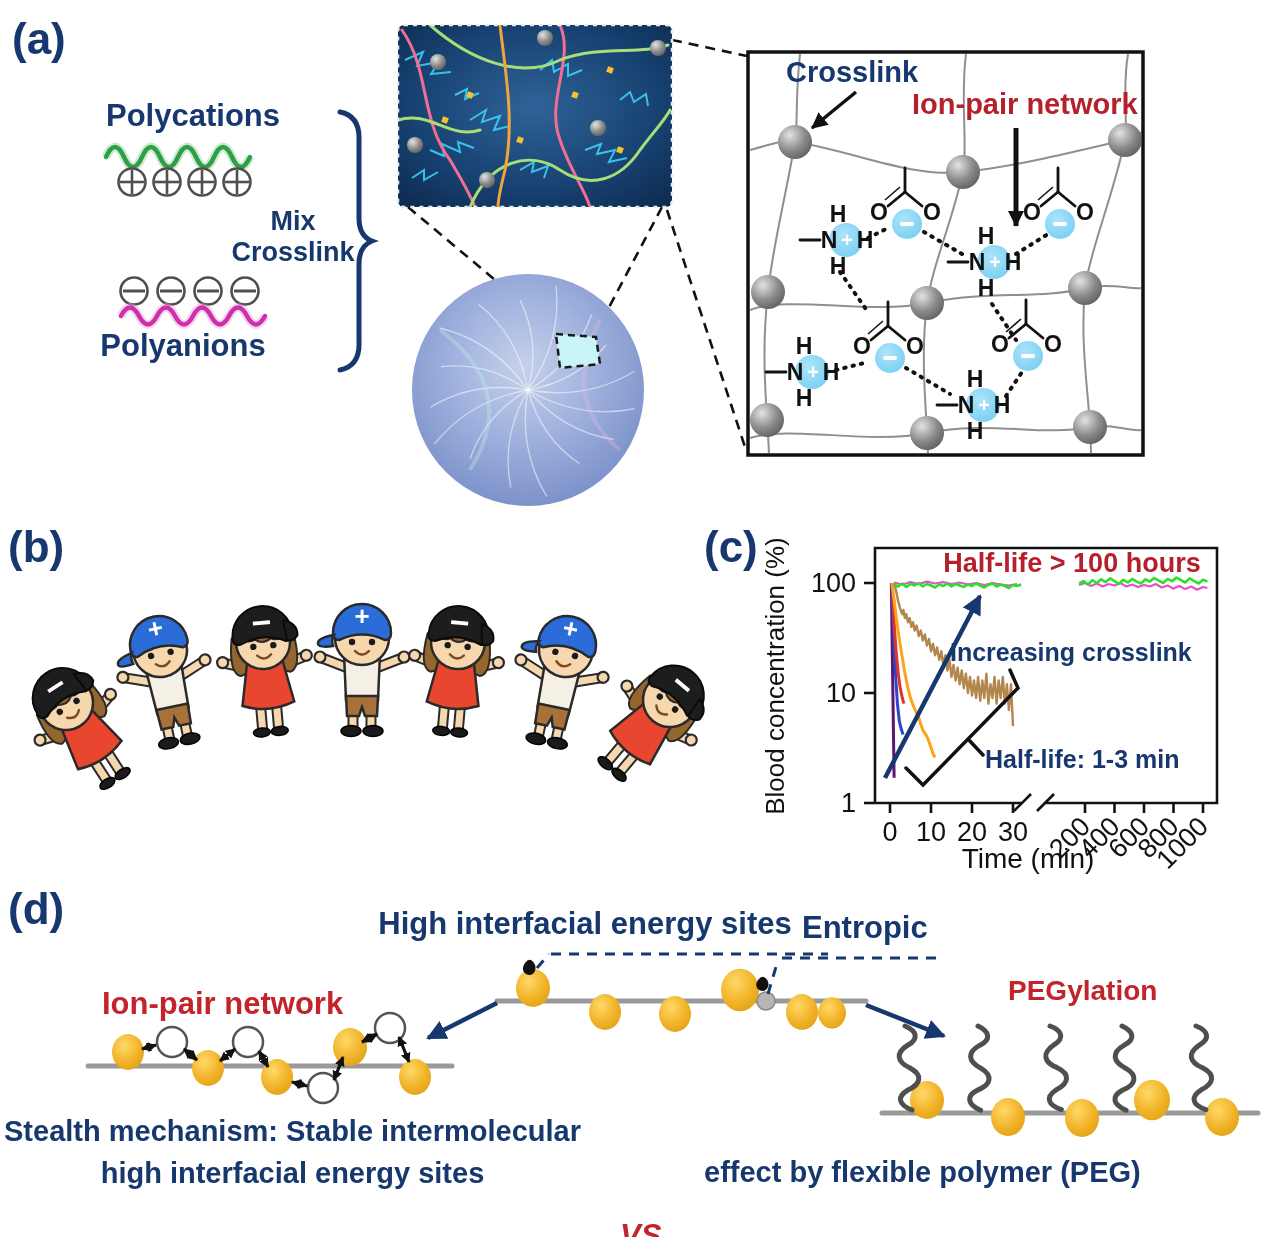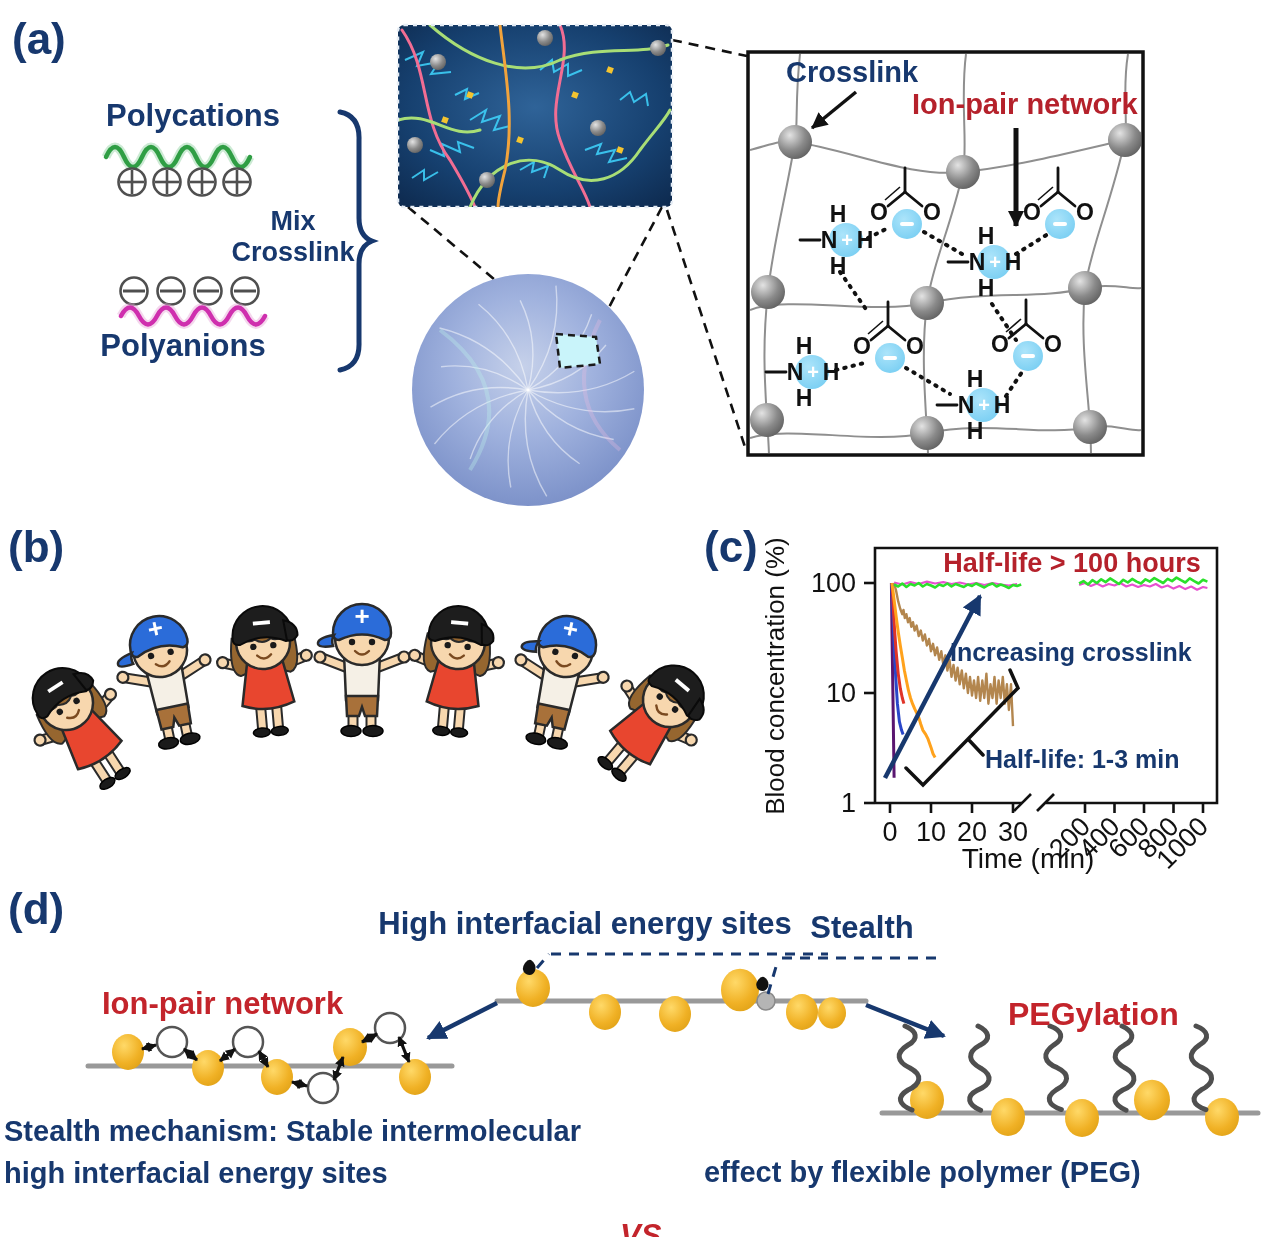--- a/index.html
+++ b/index.html
@@ -643,7 +643,7 @@
 <div class="plabel" style="left:8px;top:884px">(d)</div>
 
 <div class="dhead" style="left:360px;top:906px;width:450px">High interfacial energy sites</div>
-<div class="dhead" style="left:802px;top:910px;width:120px">Stealth</div>
+<div class="dhead" style="left:802px;top:910px;width:120px">Entropic</div>
 <div class="dred" style="left:102px;top:986px">Ion-pair network</div>
 <div class="dred" style="left:1008px;top:996px;font-size:32px">PEGylation</div>
 

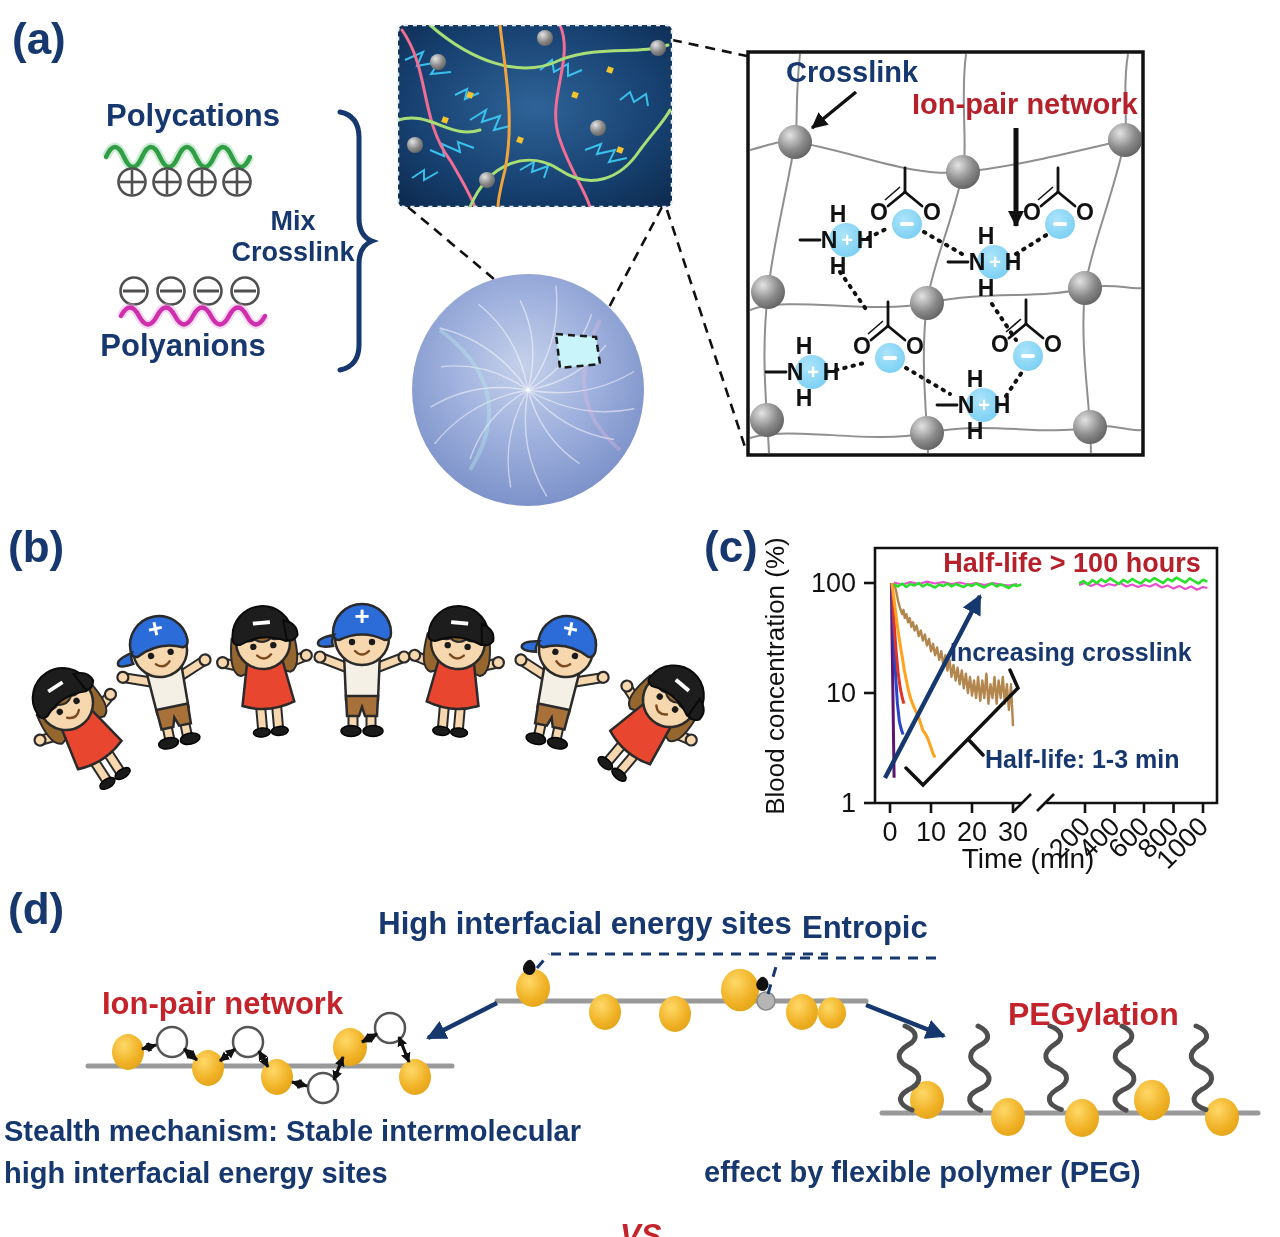--- a/index.html
+++ b/index.html
@@ -645,7 +645,7 @@
 <div class="dhead" style="left:360px;top:906px;width:450px">High interfacial energy sites</div>
 <div class="dhead" style="left:802px;top:910px;width:120px">Entropic</div>
 <div class="dred" style="left:102px;top:986px">Ion-pair network</div>
-<div class="dred" style="left:1008px;top:996px;font-size:32px">PEGylation</div>
+<div class="dred" style="left:1008px;top:975px;font-size:28px">PEGylation</div>
 
 <div class="para" style="left:4px;top:1110px">
   <div>Stealth mechanism: Stable intermolecular</div>

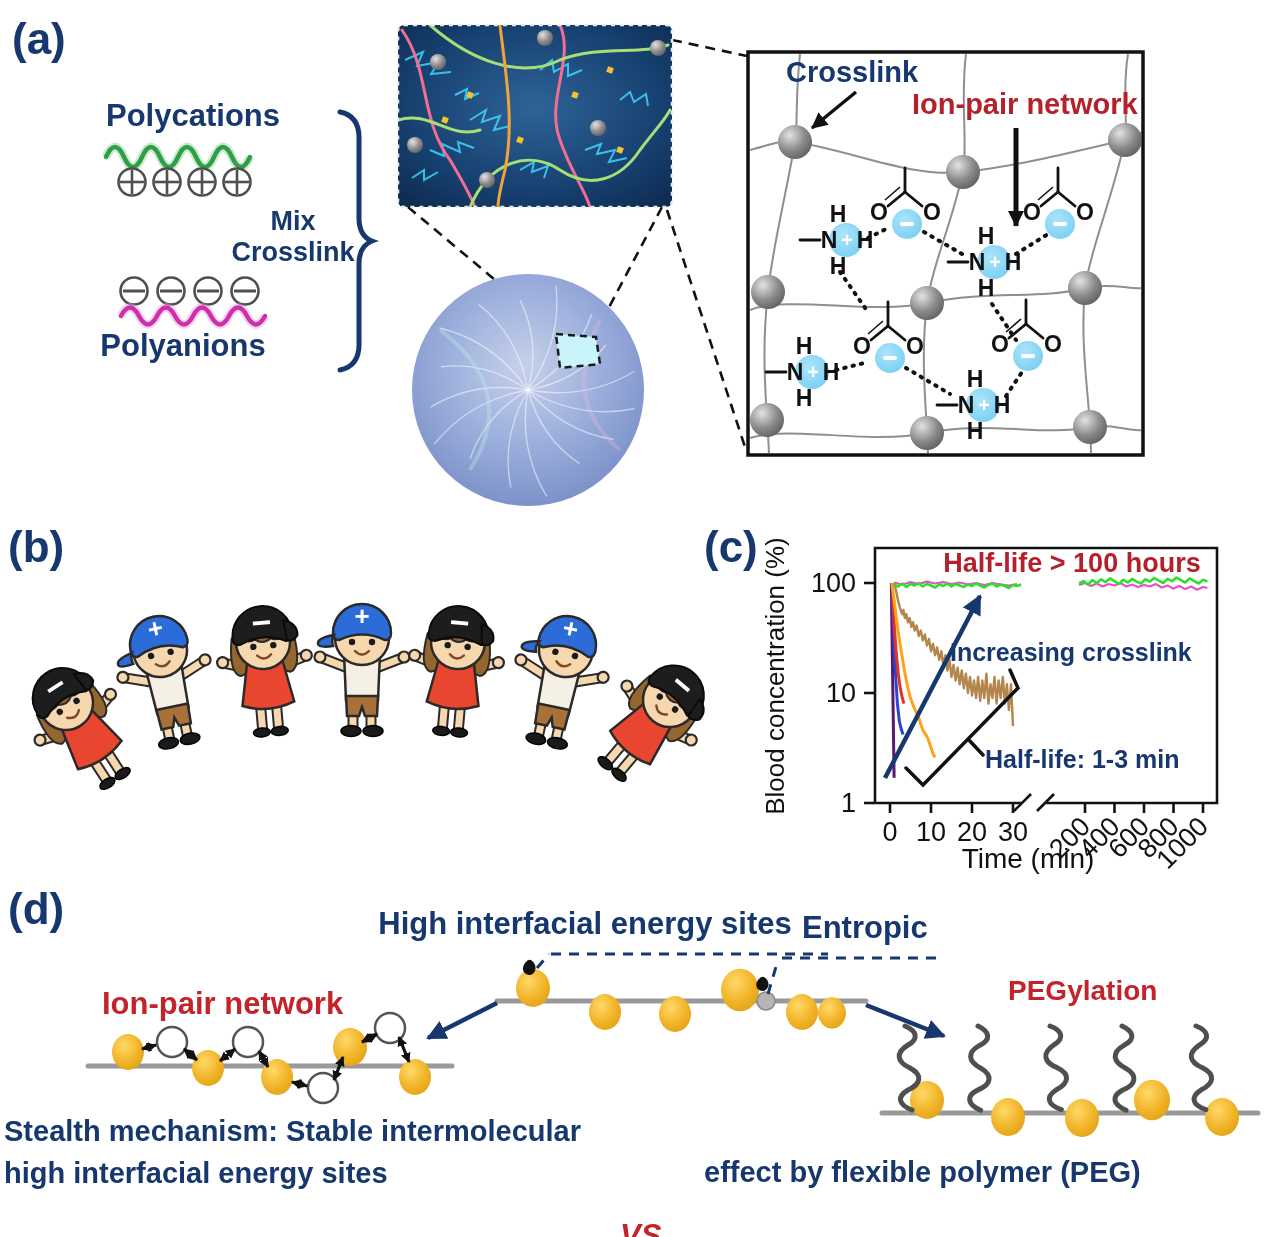--- a/index.html
+++ b/index.html
@@ -50,7 +50,7 @@
   .capsign{font:bold 26px "Liberation Sans",sans-serif;fill:#fff;text-anchor:middle;}
   
   .para{position:absolute;color:#17386e;font:bold 29px "Liberation Sans",sans-serif;}
-  .para div{line-height:42px;white-space:nowrap;}
+  .para div{line-height:42px;white-space:nowrap;text-align:center;}
   .vsbadge{position:absolute;color:#c3242b;font:bold italic 31px "Liberation Sans",sans-serif;}
   .dhead{position:absolute;color:#17386e;font:bold 31px "Liberation Sans",sans-serif;text-align:center;}
   .dred{position:absolute;color:#c3242b;font:bold 31px "Liberation Sans",sans-serif;}

